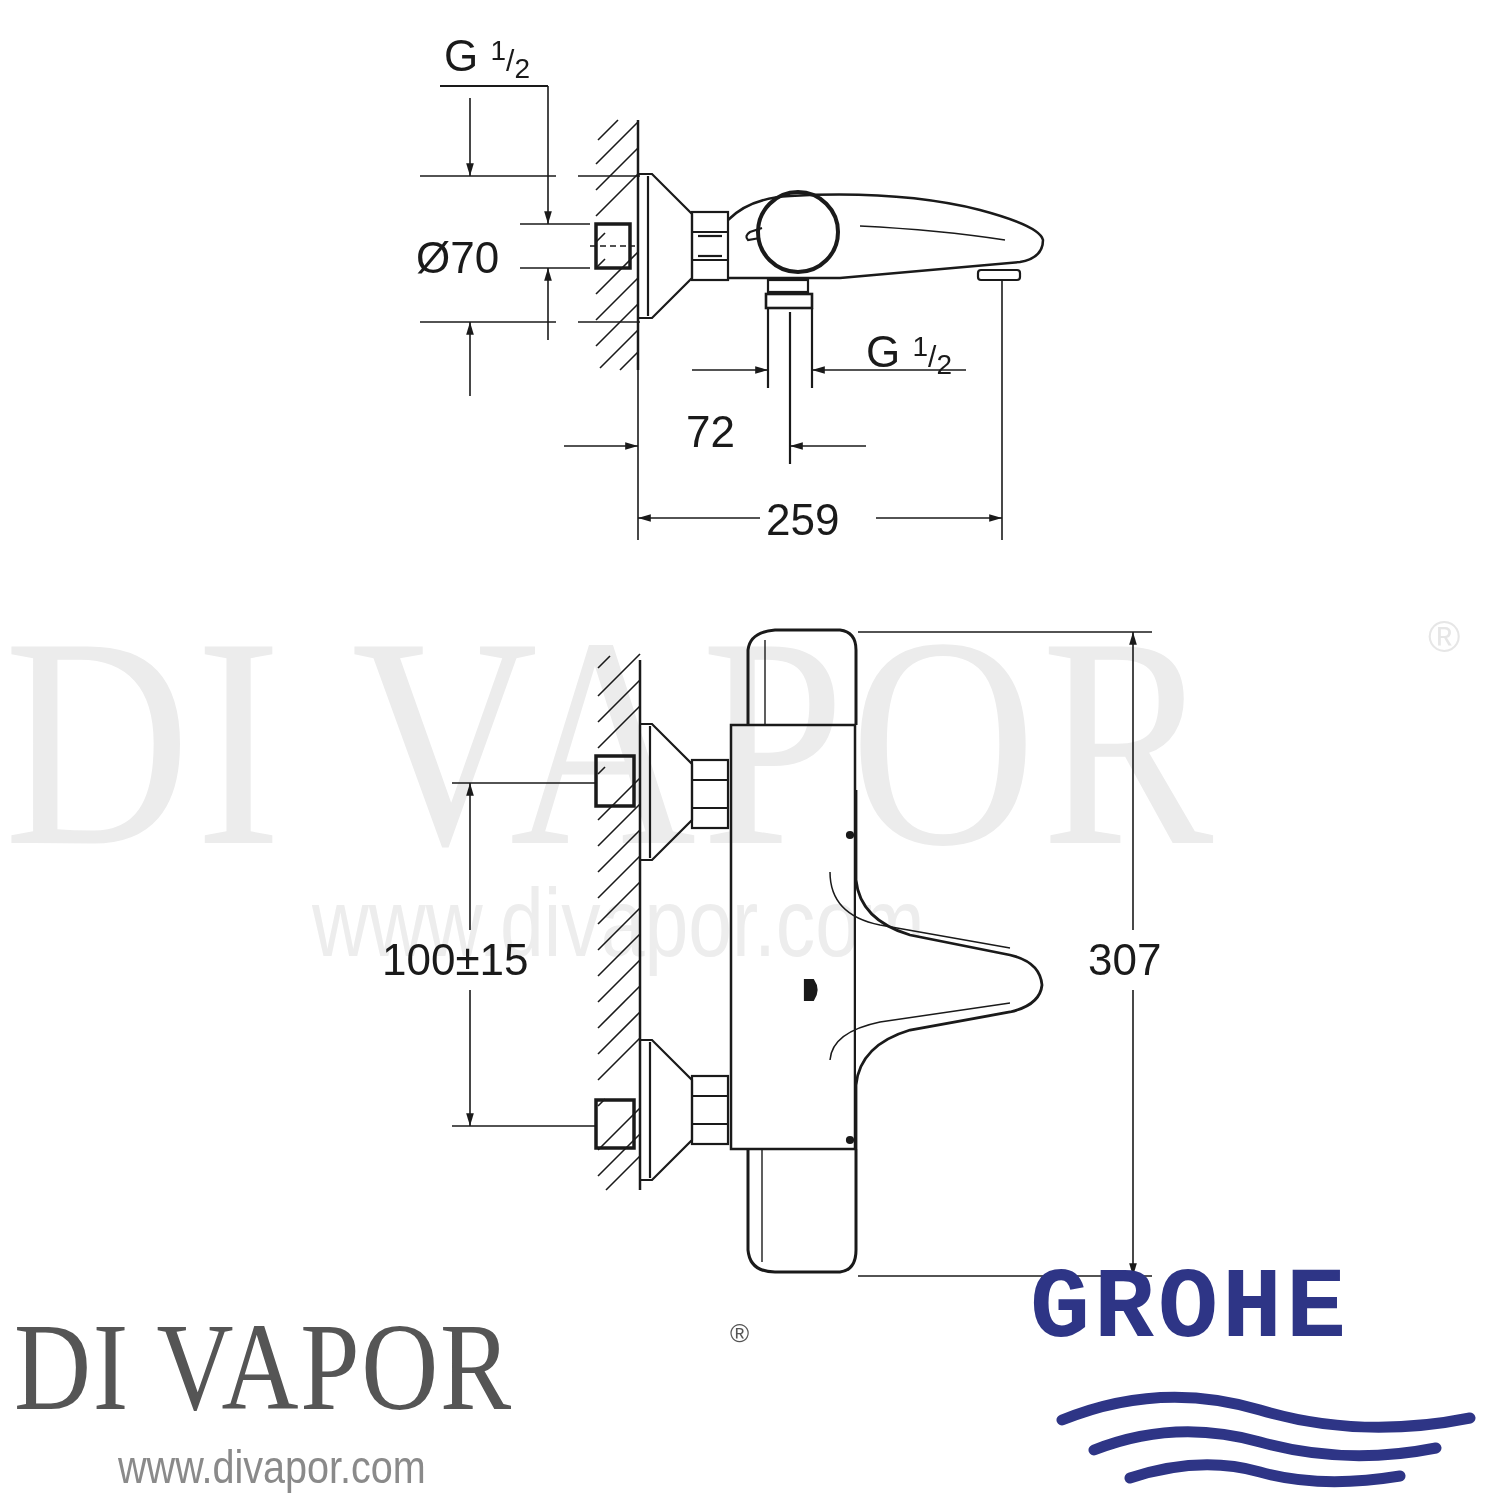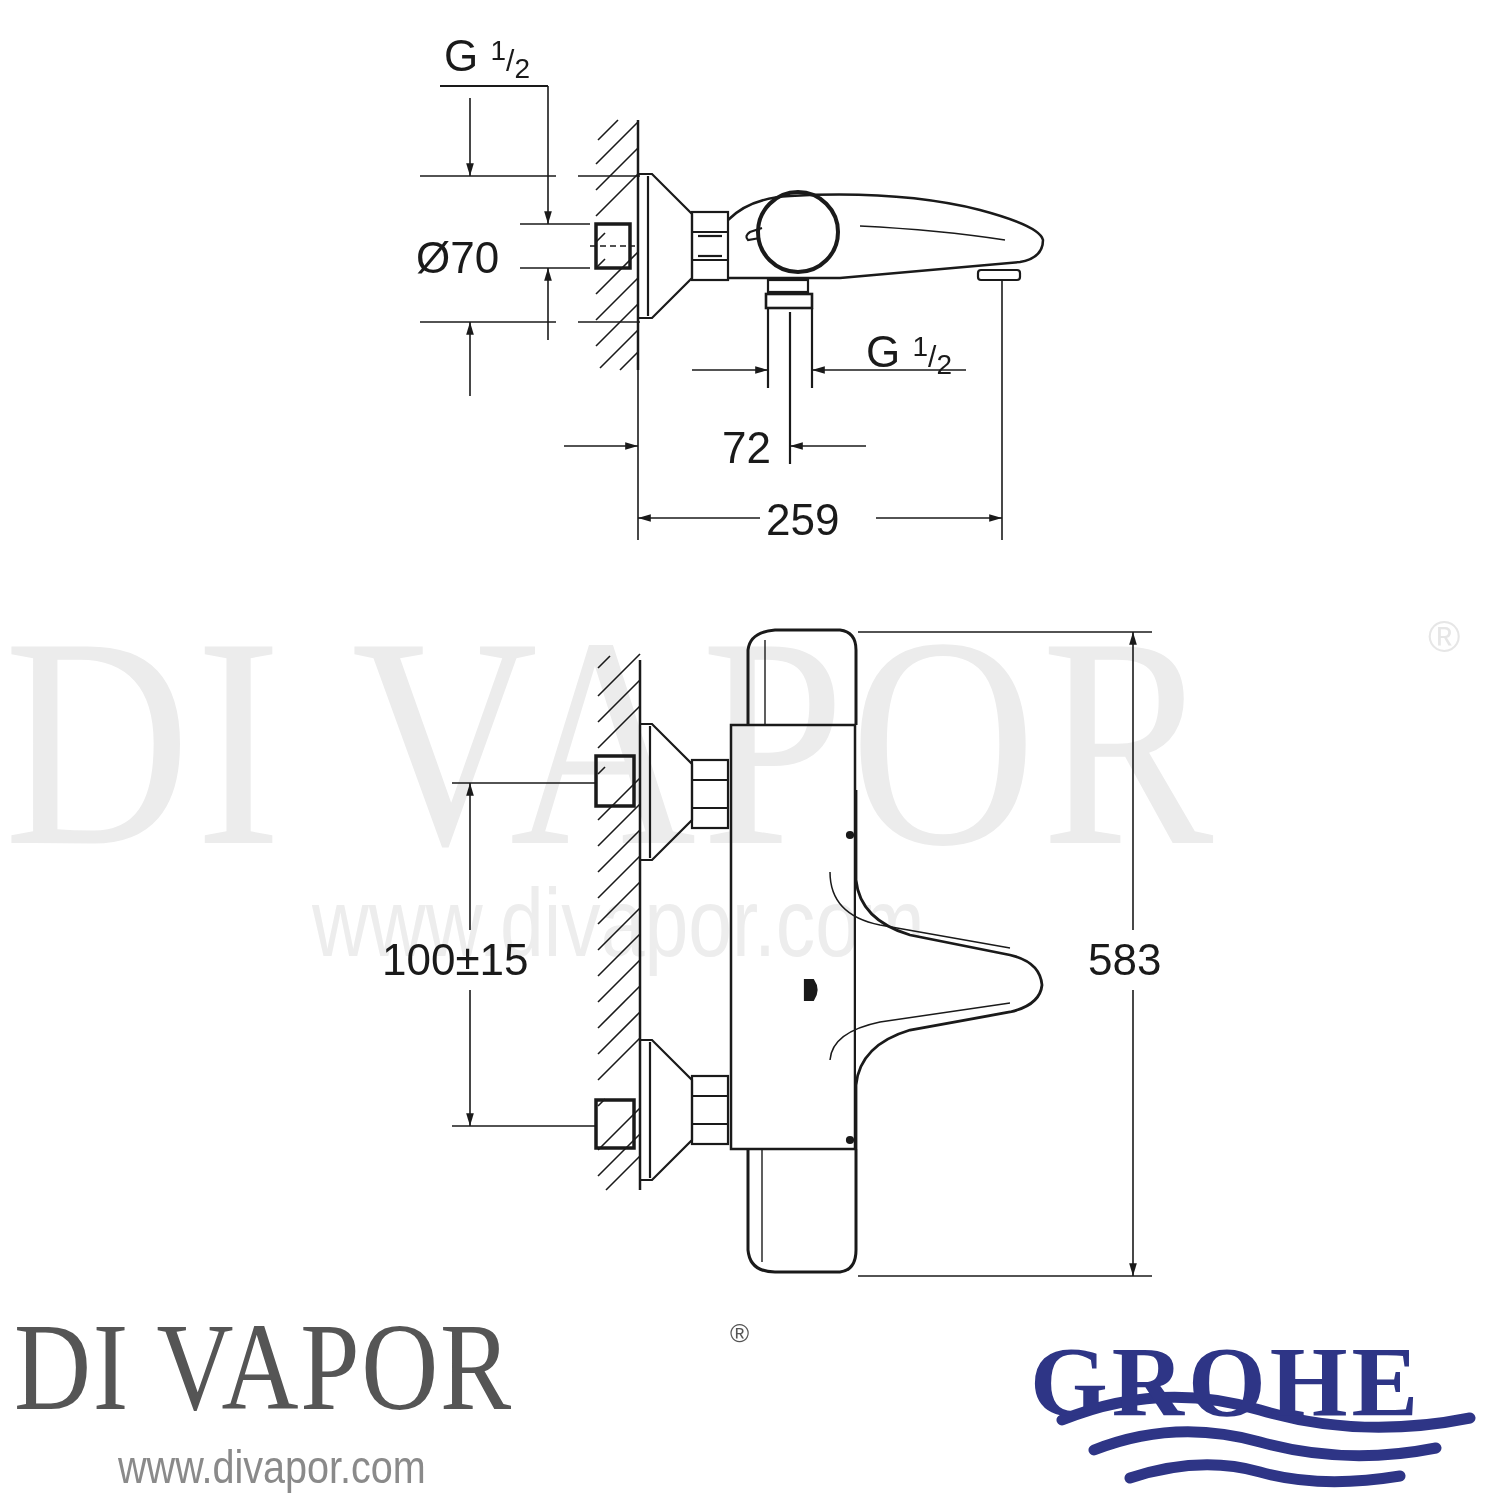--- a/index.html
+++ b/index.html
@@ -188,7 +188,7 @@
   <span>G</span>
   <span class="frac"><sup>1</sup>/<sub>2</sub></span>
 </div>
-<div class="dim" style="left:686px; top:426px;margin-left:36px;">72</div>
+<div class="dim" style="left:686px; top:410px;">72</div>
 <div class="dim" style="left:766px; top:498px;">259</div>
 <div class="dim" style="left:382px; top:938px;">100±15</div>
 <div class="dim" style="left:1088px; top:938px;">583</div>

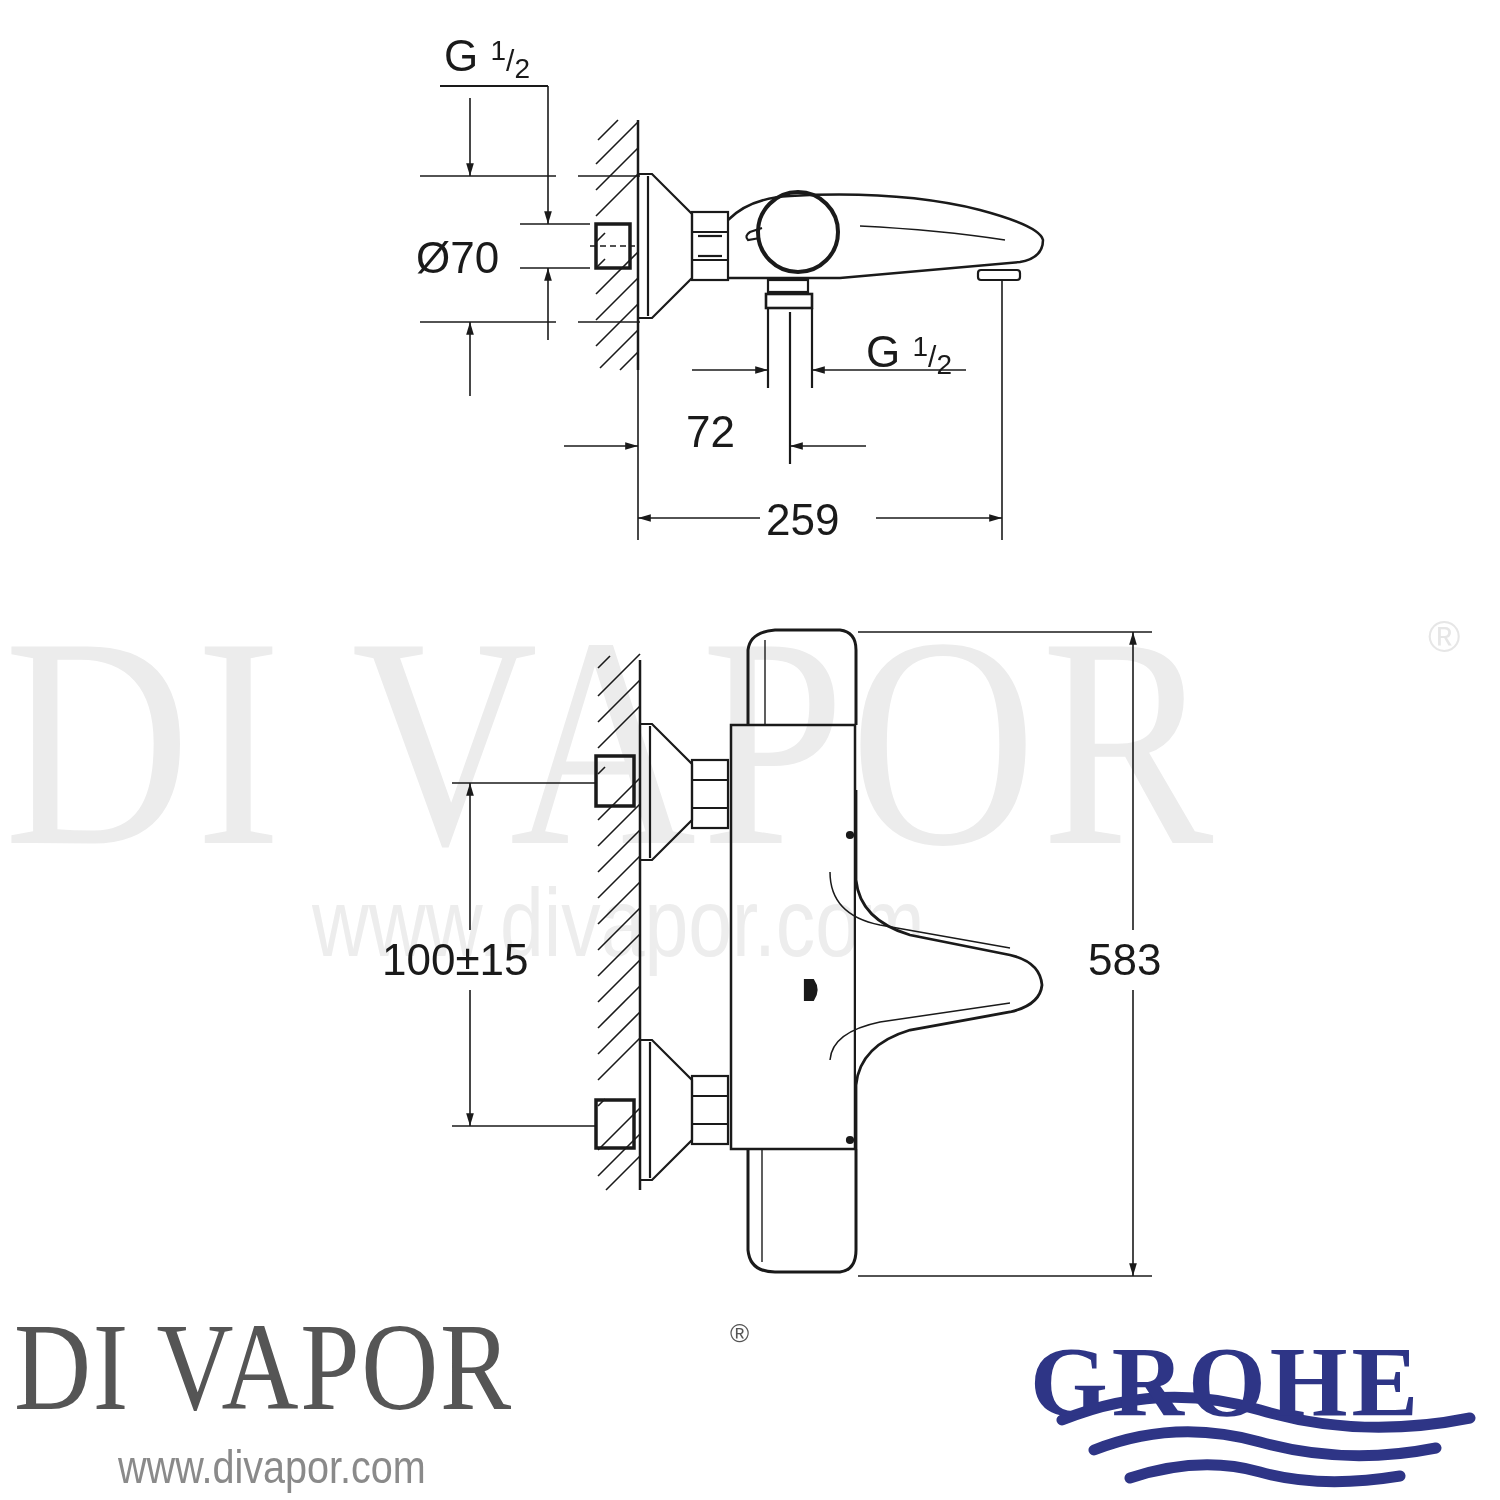--- a/index.html
+++ b/index.html
@@ -191,7 +191,7 @@
 <div class="dim" style="left:686px; top:410px;">72</div>
 <div class="dim" style="left:766px; top:498px;">259</div>
 <div class="dim" style="left:382px; top:938px;">100±15</div>
-<div class="dim" style="left:1088px; top:938px;">583</div>
+<div class="dim" style="left:1088px; top:938px;">307</div>
 
 <div class="logo-dv">DI VAPOR</div>
 <div class="logo-dv-reg">®</div>

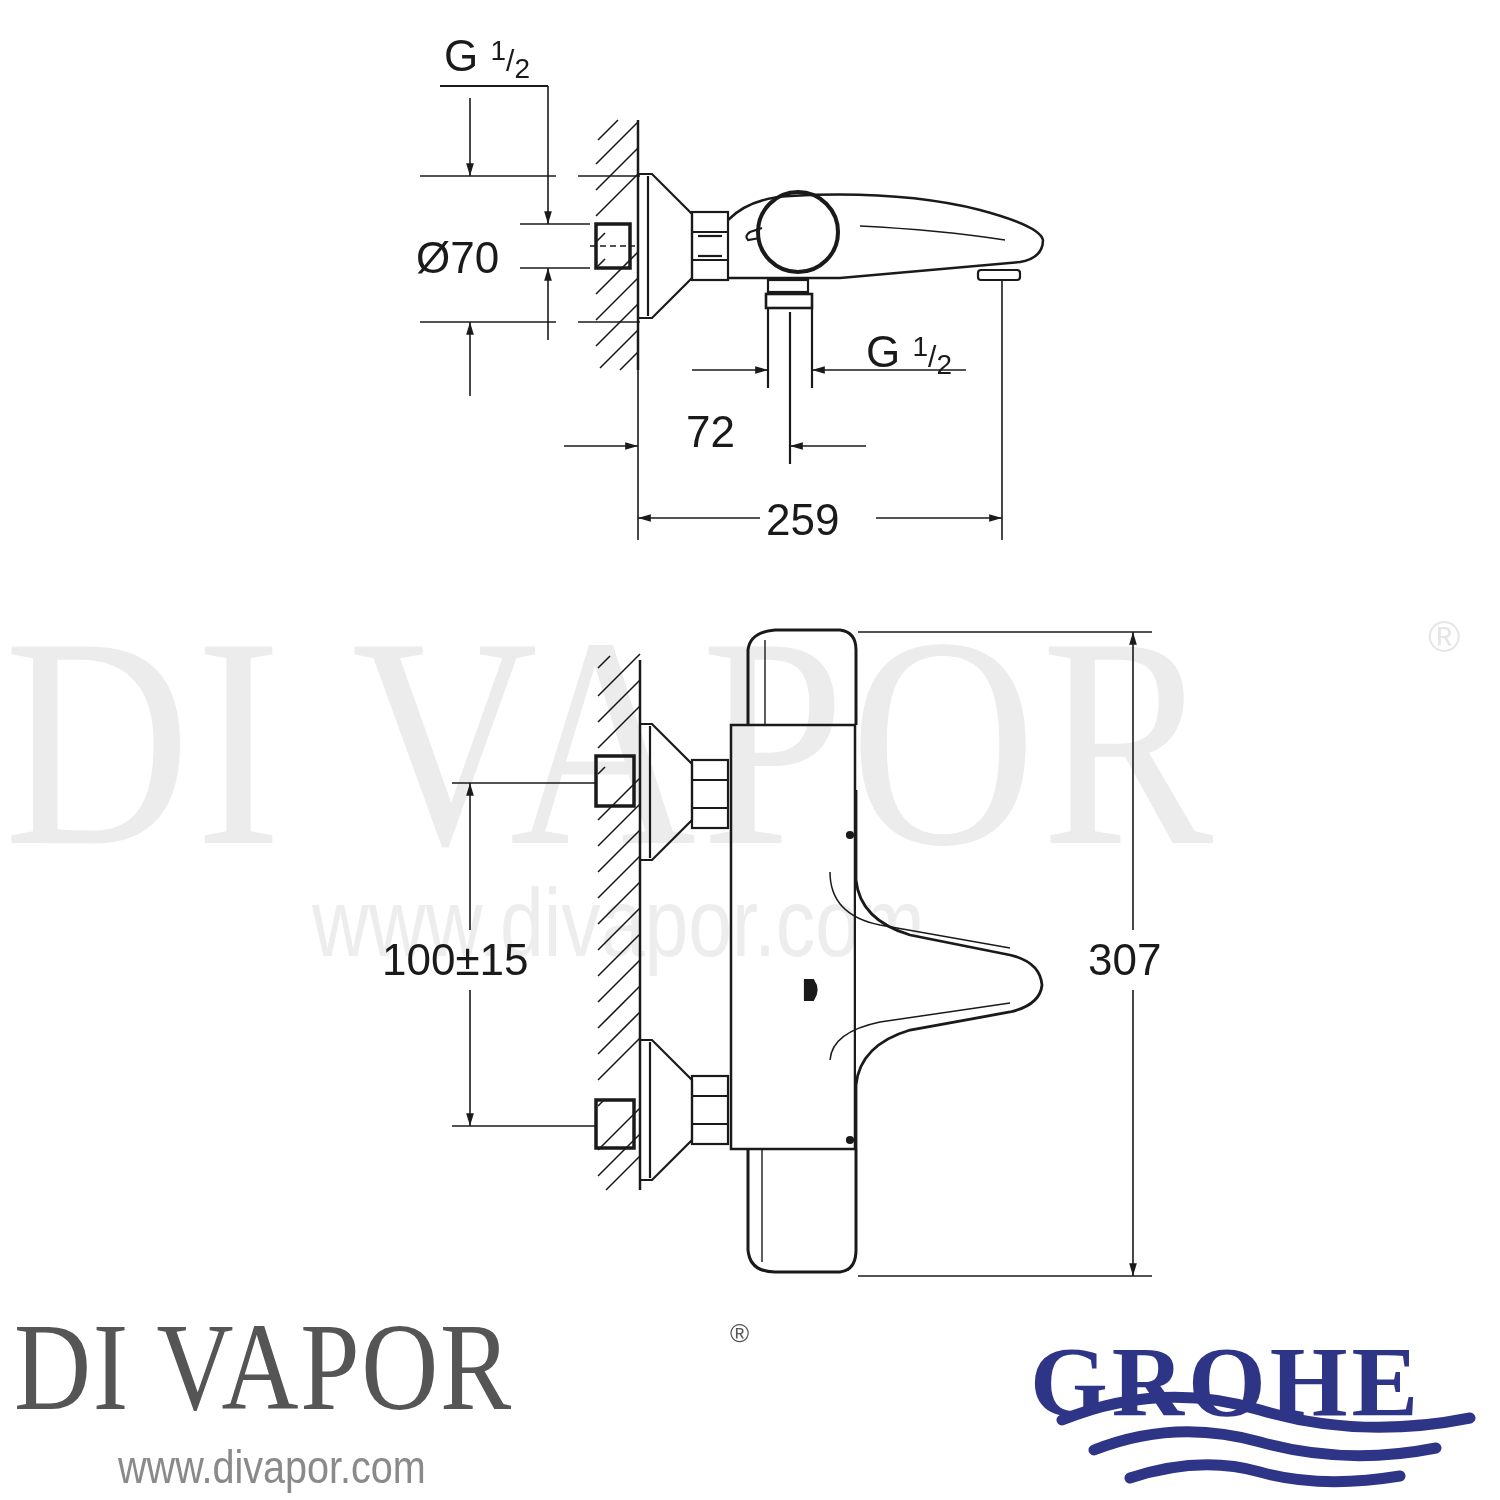--- a/index.html
+++ b/index.html
@@ -14,7 +14,7 @@
   .logo-dv { position:absolute; left:14px; top:1306px; font-family:"Liberation Serif", serif; font-size:124px; color:#555555; line-height:1; white-space:nowrap; transform:scaleX(0.86); transform-origin:left top; letter-spacing:2px; }
   .logo-dv-reg { position:absolute; left:730px; top:1318px; font-size:26px; color:#555555; font-family:"Liberation Sans", sans-serif; }
   .logo-url { position:absolute; left:118px; top:1440px; font-family:"Liberation Sans", sans-serif; font-size:46px; color:#8a8a8a; white-space:nowrap; transform:scaleX(0.86); transform-origin:left top; }
-  .grohe { position:absolute; left:1030px; top:1332px; font-family:Liberation Serif, serif; font-weight:bold; font-size:100px; color:#2e3586; letter-spacing:4px; line-height:1; }
+  .grohe { position:absolute; left:1030px; top:1260px; font-family:Liberation Mono, monospace; font-weight:bold; font-size:100px; color:#2e3586; letter-spacing:4px; line-height:1; }
 </style>
 </head>
 <body>

